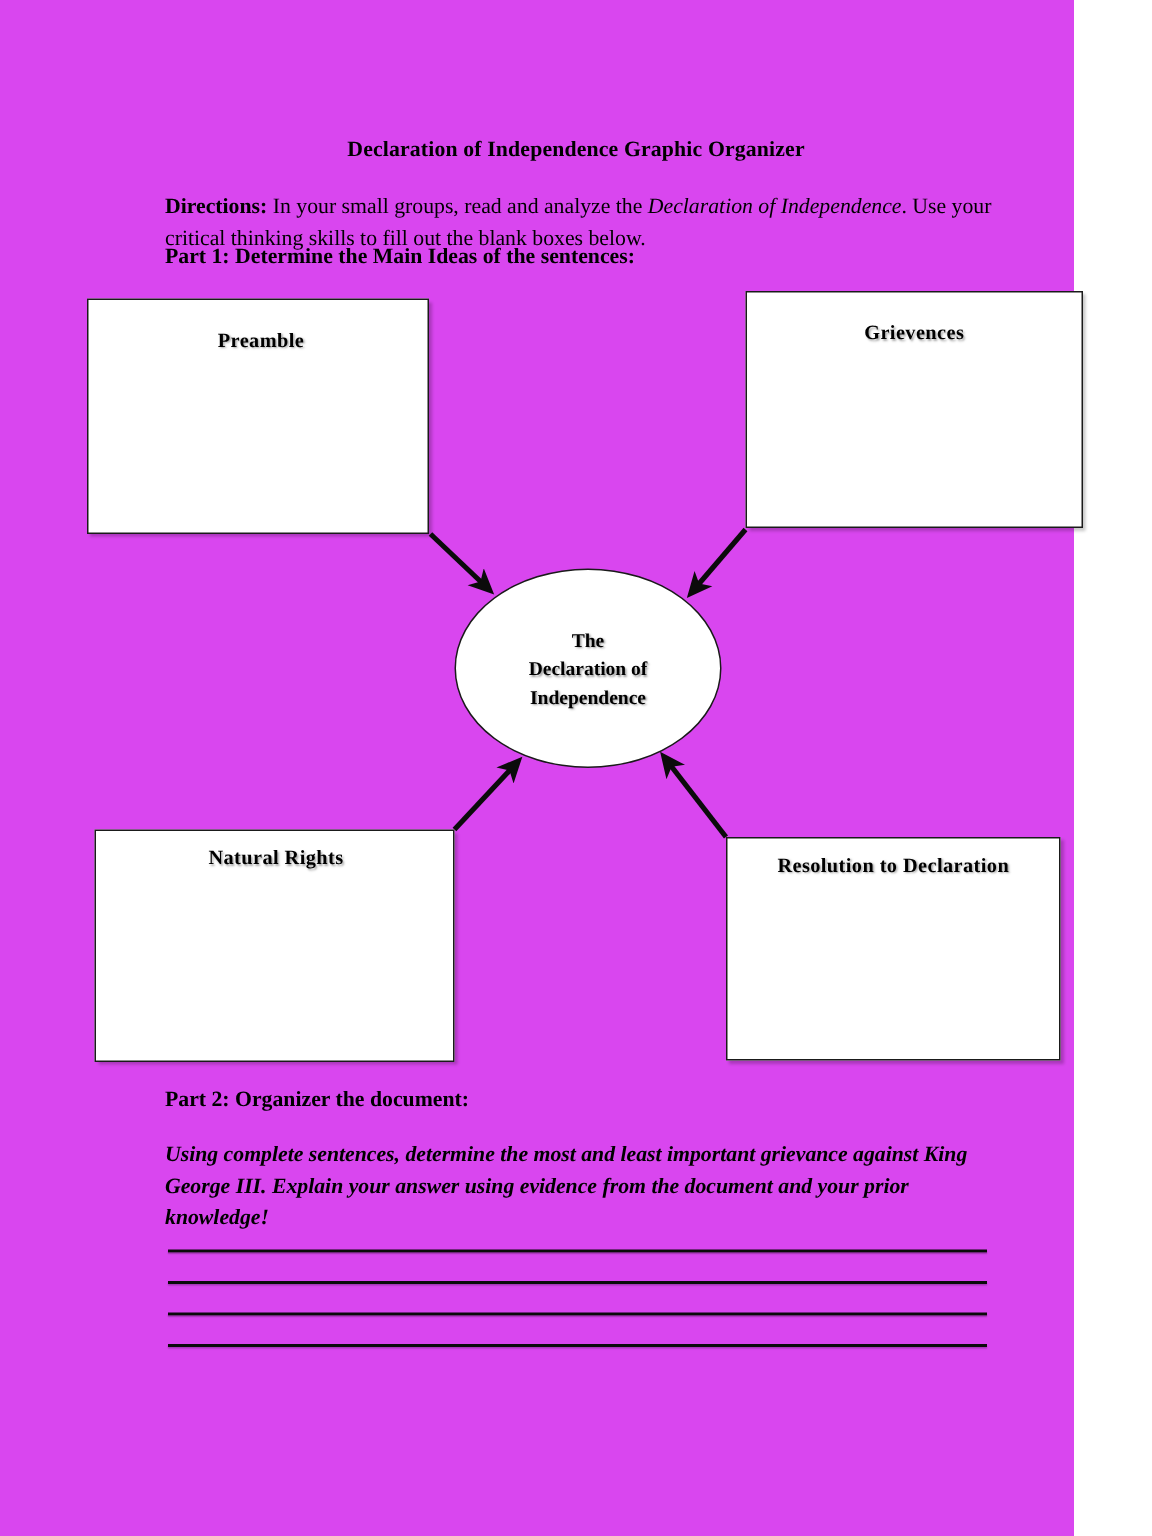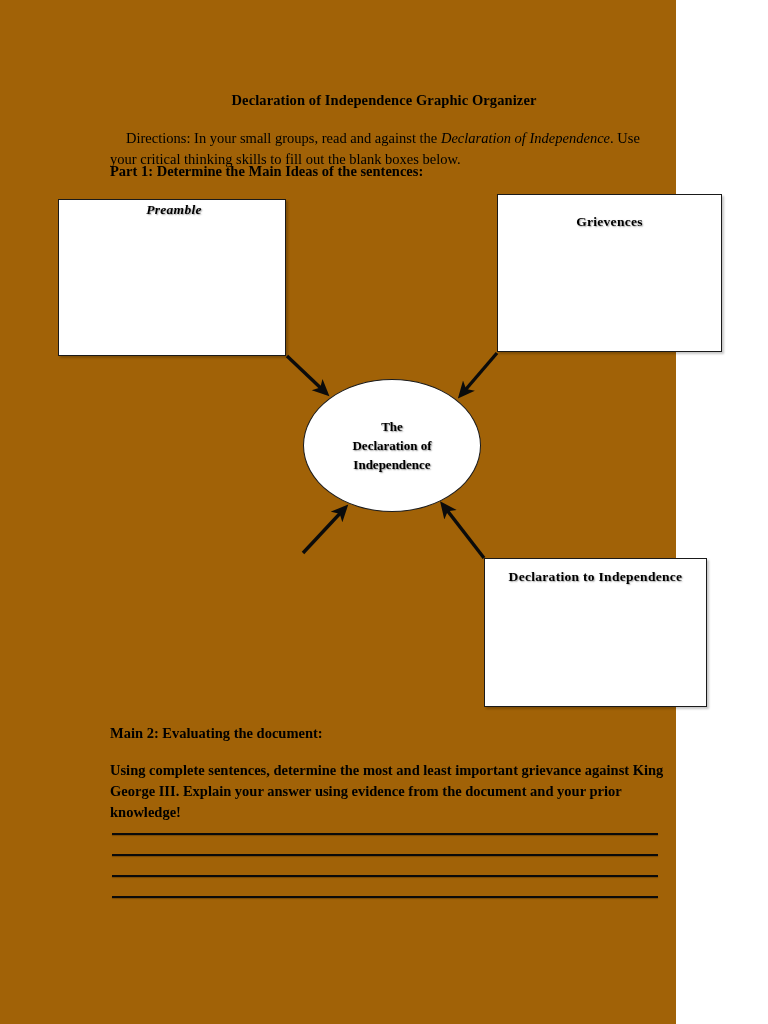--- a/index.html
+++ b/index.html
@@ -22,7 +22,8 @@
     left: 0; top: 0;
     width: 676px;
     height: 1024px;
-    background: #a16207;
+    background: #d946ef;
+    padding-left: 40px;
   }
 
   

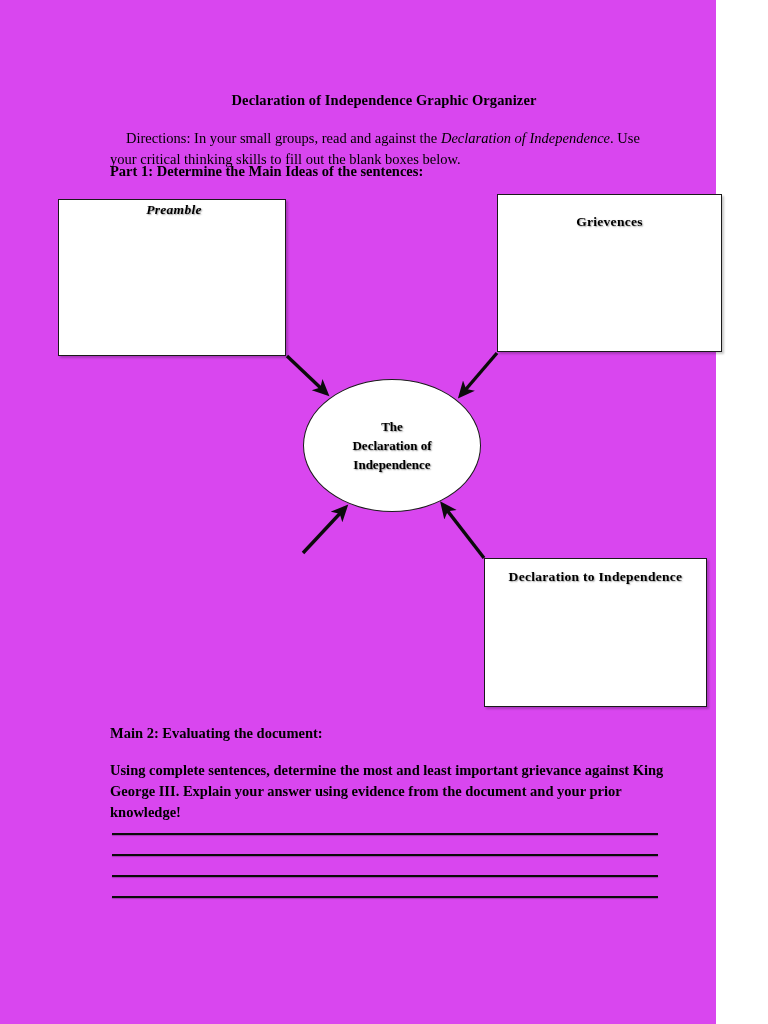--- a/index.html
+++ b/index.html
@@ -47,7 +47,7 @@
     line-height: 21px;
     text-align: left;
   }
-  .directions b { font-weight: normal; margin-left: 16px; }
+  .directions b { font-weight: bold; }
   .directions i { font-style: italic; text-align: center; }
 
   .part1-heading {

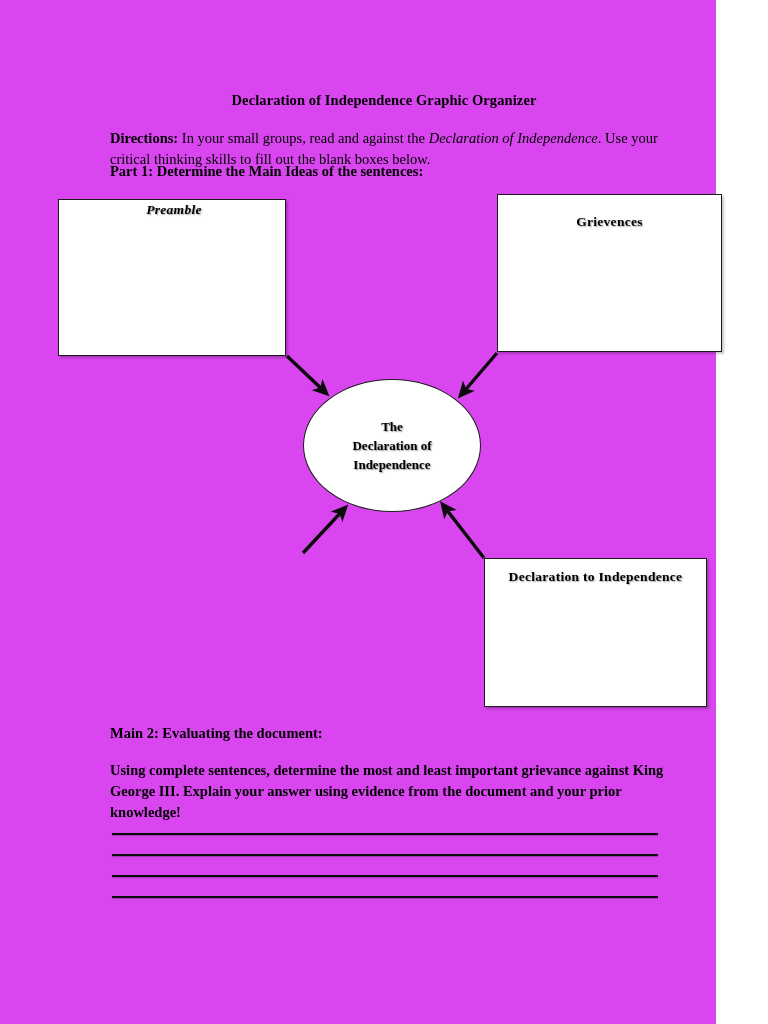--- a/index.html
+++ b/index.html
@@ -162,7 +162,7 @@
   <div class="doc-title">Declaration of Independence Graphic Organizer</div>
 
   <div class="directions">
-    <b>Directions:</b><span> In your small groups, read and against the </span><i>Declaration of Independence</i><span>. Use your critical thinking skills to fill out the blank boxes below.</span>
+    <b>Directions:</b><span> In your small groups, read and analyze the </span><i>Declaration of Independence</i><span>. Use your critical thinking skills to fill out the blank boxes below.</span>
   </div>
 
   <div class="part1-heading">Part 1: Determine the Main Ideas of the sentences:</div>

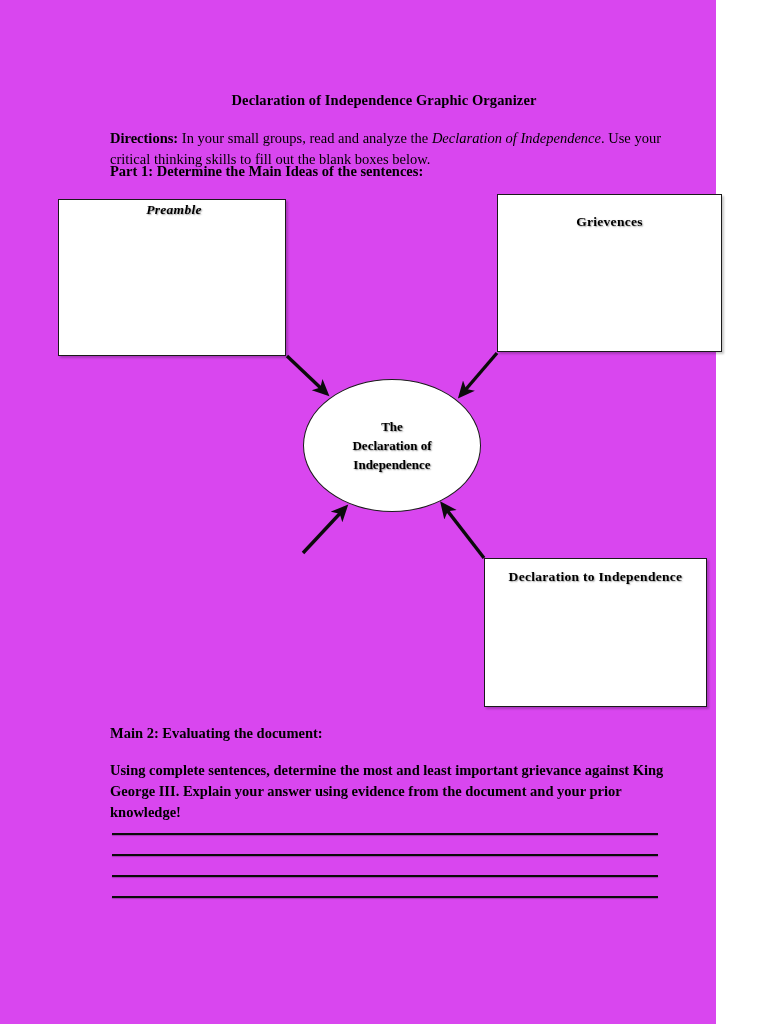--- a/index.html
+++ b/index.html
@@ -94,7 +94,7 @@
   }
 
   #box-preamble       { left: 58px;  top: 199px; width: 228px; height: 157px; }
-  #box-preamble .box-label       { margin-top: 2px; margin-left: 4px; font-style: italic; }
+  #box-preamble .box-label       { margin-top: 19px; margin-left: 4px; }
 
   #box-grievences     { left: 497px; top: 194px; width: 225px; height: 158px; }
   #box-grievences .box-label     { margin-top: 19px; }

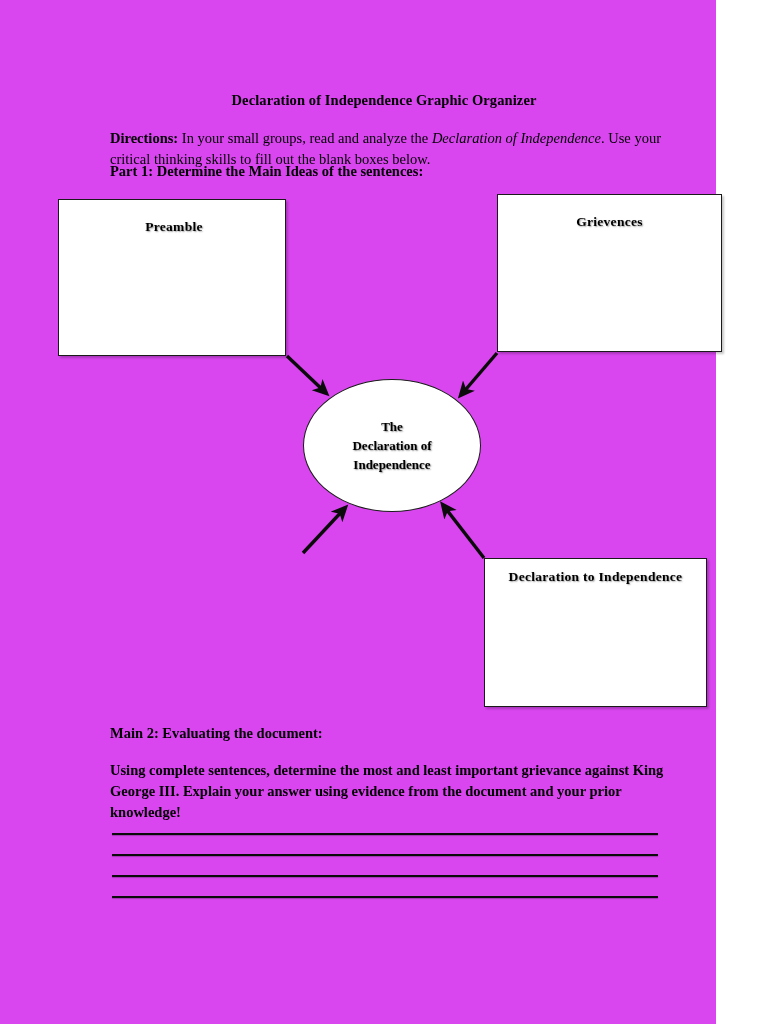--- a/index.html
+++ b/index.html
@@ -189,6 +189,9 @@
     <span class="box-label">Grievences</span>
   </div>
 
+  <div class="org-box" id="box-natural-rights">
+    <span class="box-label">Natural Rights</span>
+  </div>
 
   <div class="org-box" id="box-resolution">
     <span class="box-label">Declaration to Independence</span>

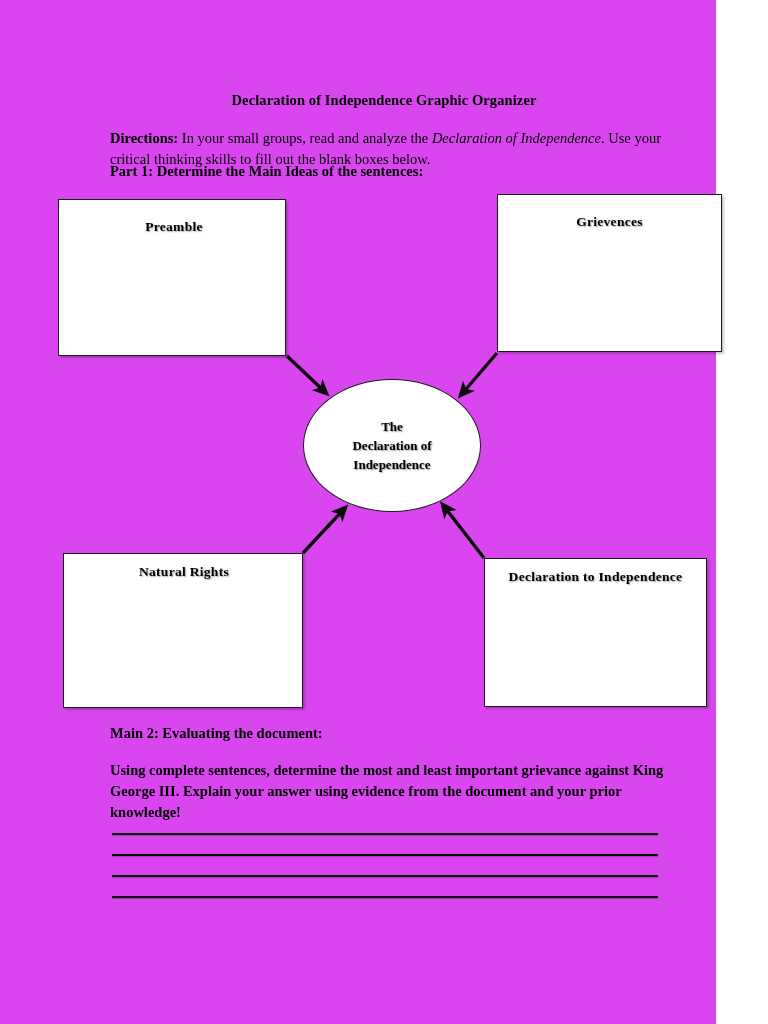--- a/index.html
+++ b/index.html
@@ -194,7 +194,7 @@
   </div>
 
   <div class="org-box" id="box-resolution">
-    <span class="box-label">Declaration to Independence</span>
+    <span class="box-label">Resolution to Declaration</span>
   </div>
 
   <div id="center-ellipse">

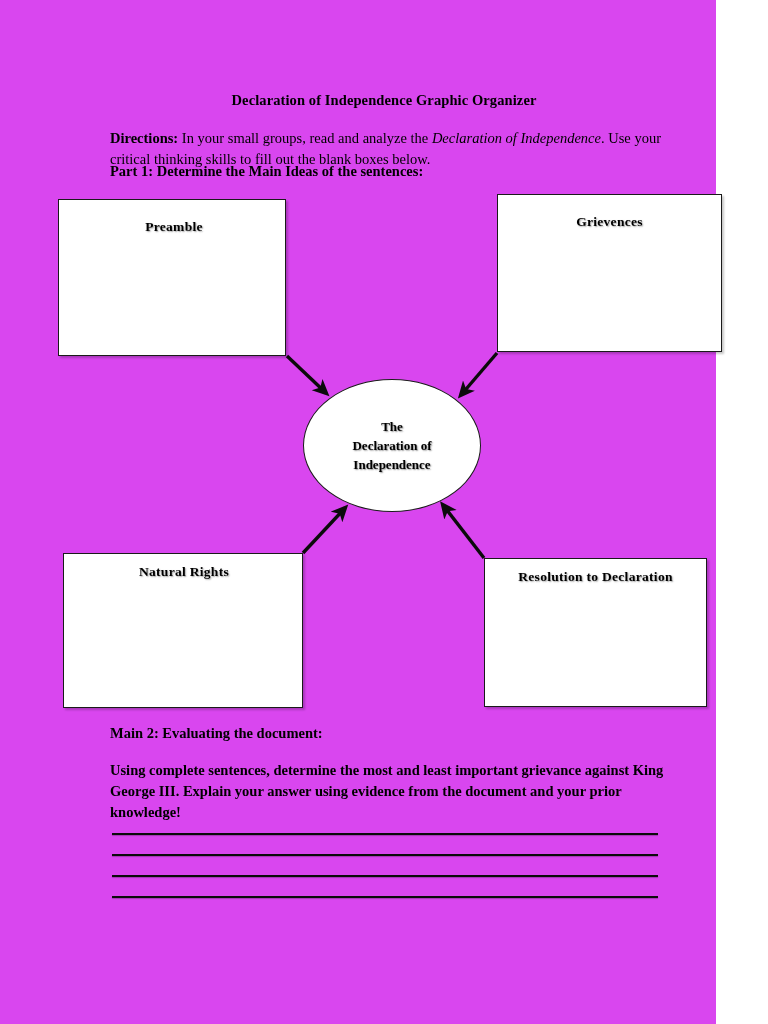--- a/index.html
+++ b/index.html
@@ -203,7 +203,7 @@
 Independence</span>
   </div>
 
-  <div class="part2-heading">Main 2: Evaluating the document:</div>
+  <div class="part2-heading">Part 2: Organizer the document:</div>
 
   <div class="part2-prompt">Using complete sentences, determine the most and least important grievance against King George III. Explain your answer using evidence from the document and your prior knowledge!</div>
 

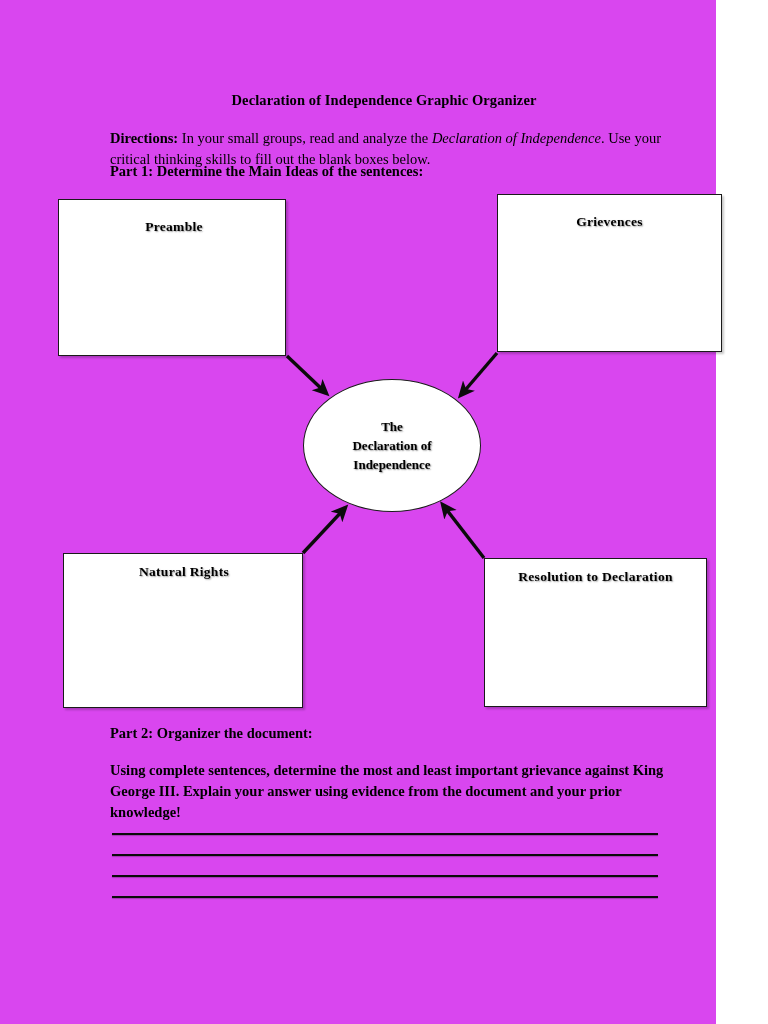--- a/index.html
+++ b/index.html
@@ -74,6 +74,7 @@
     font-size: 14.5px;
     font-weight: bold;
     line-height: 21px;
+    font-style: italic;
   }
 
   

